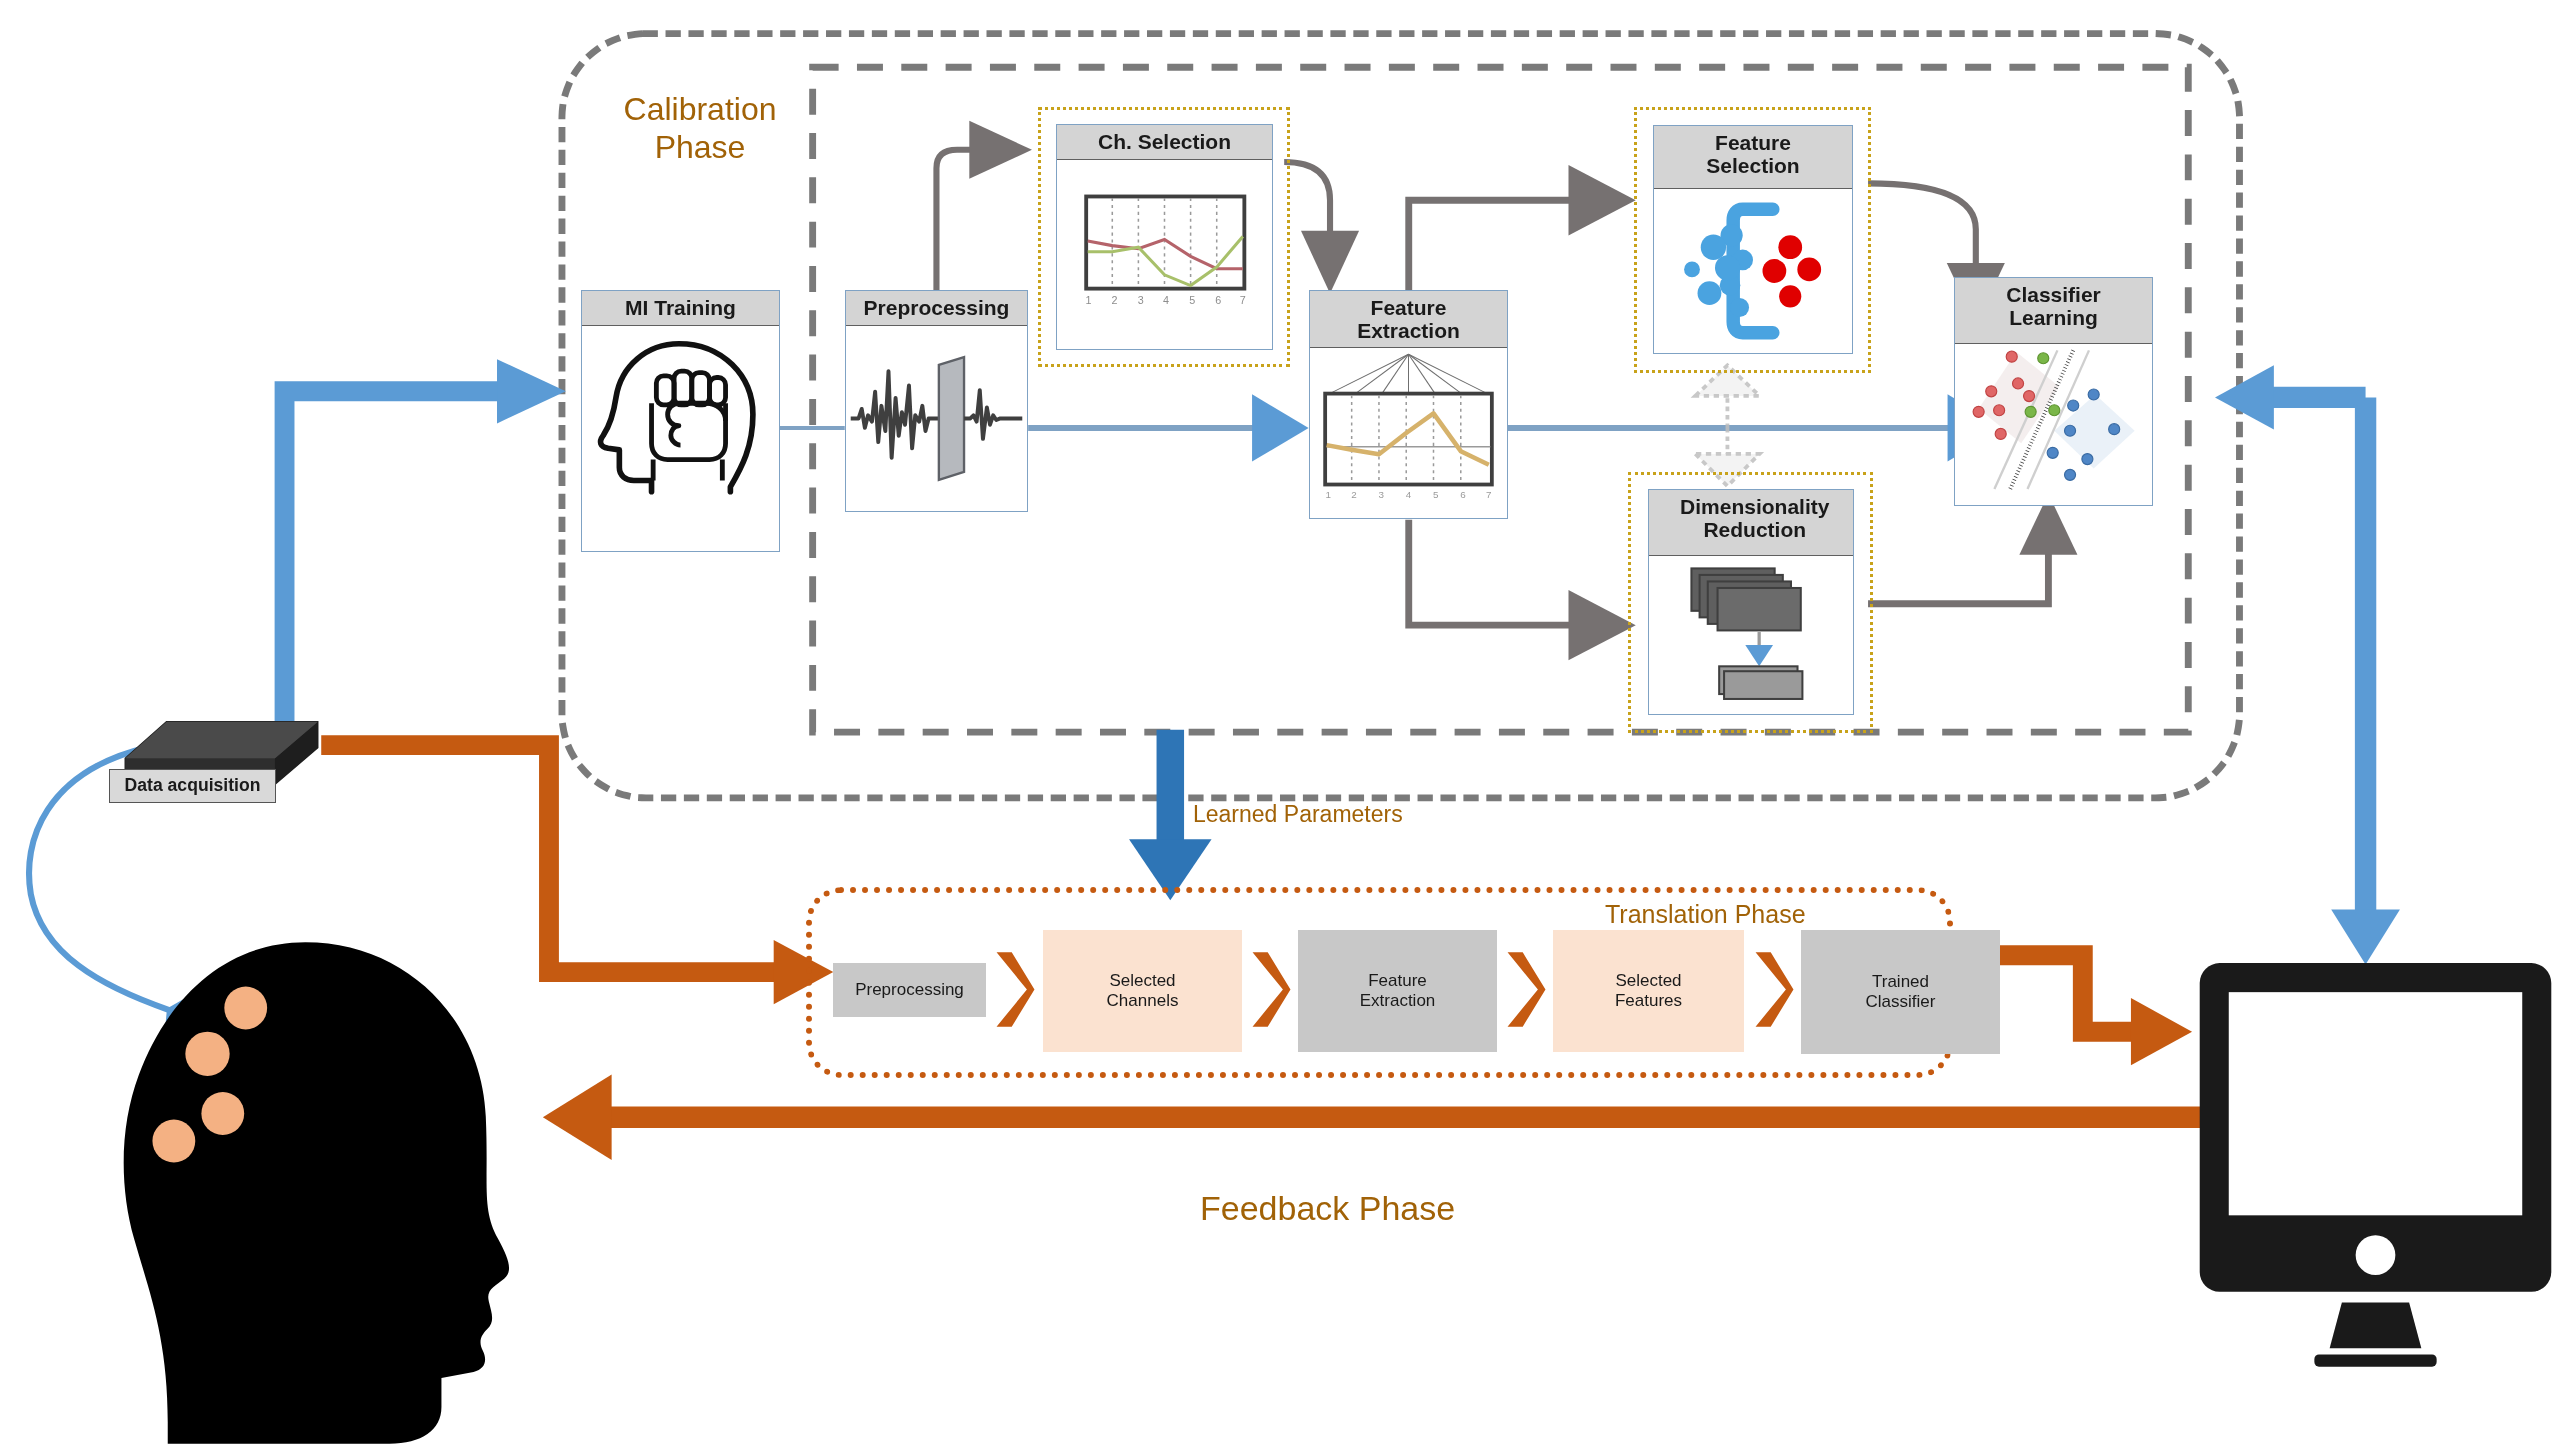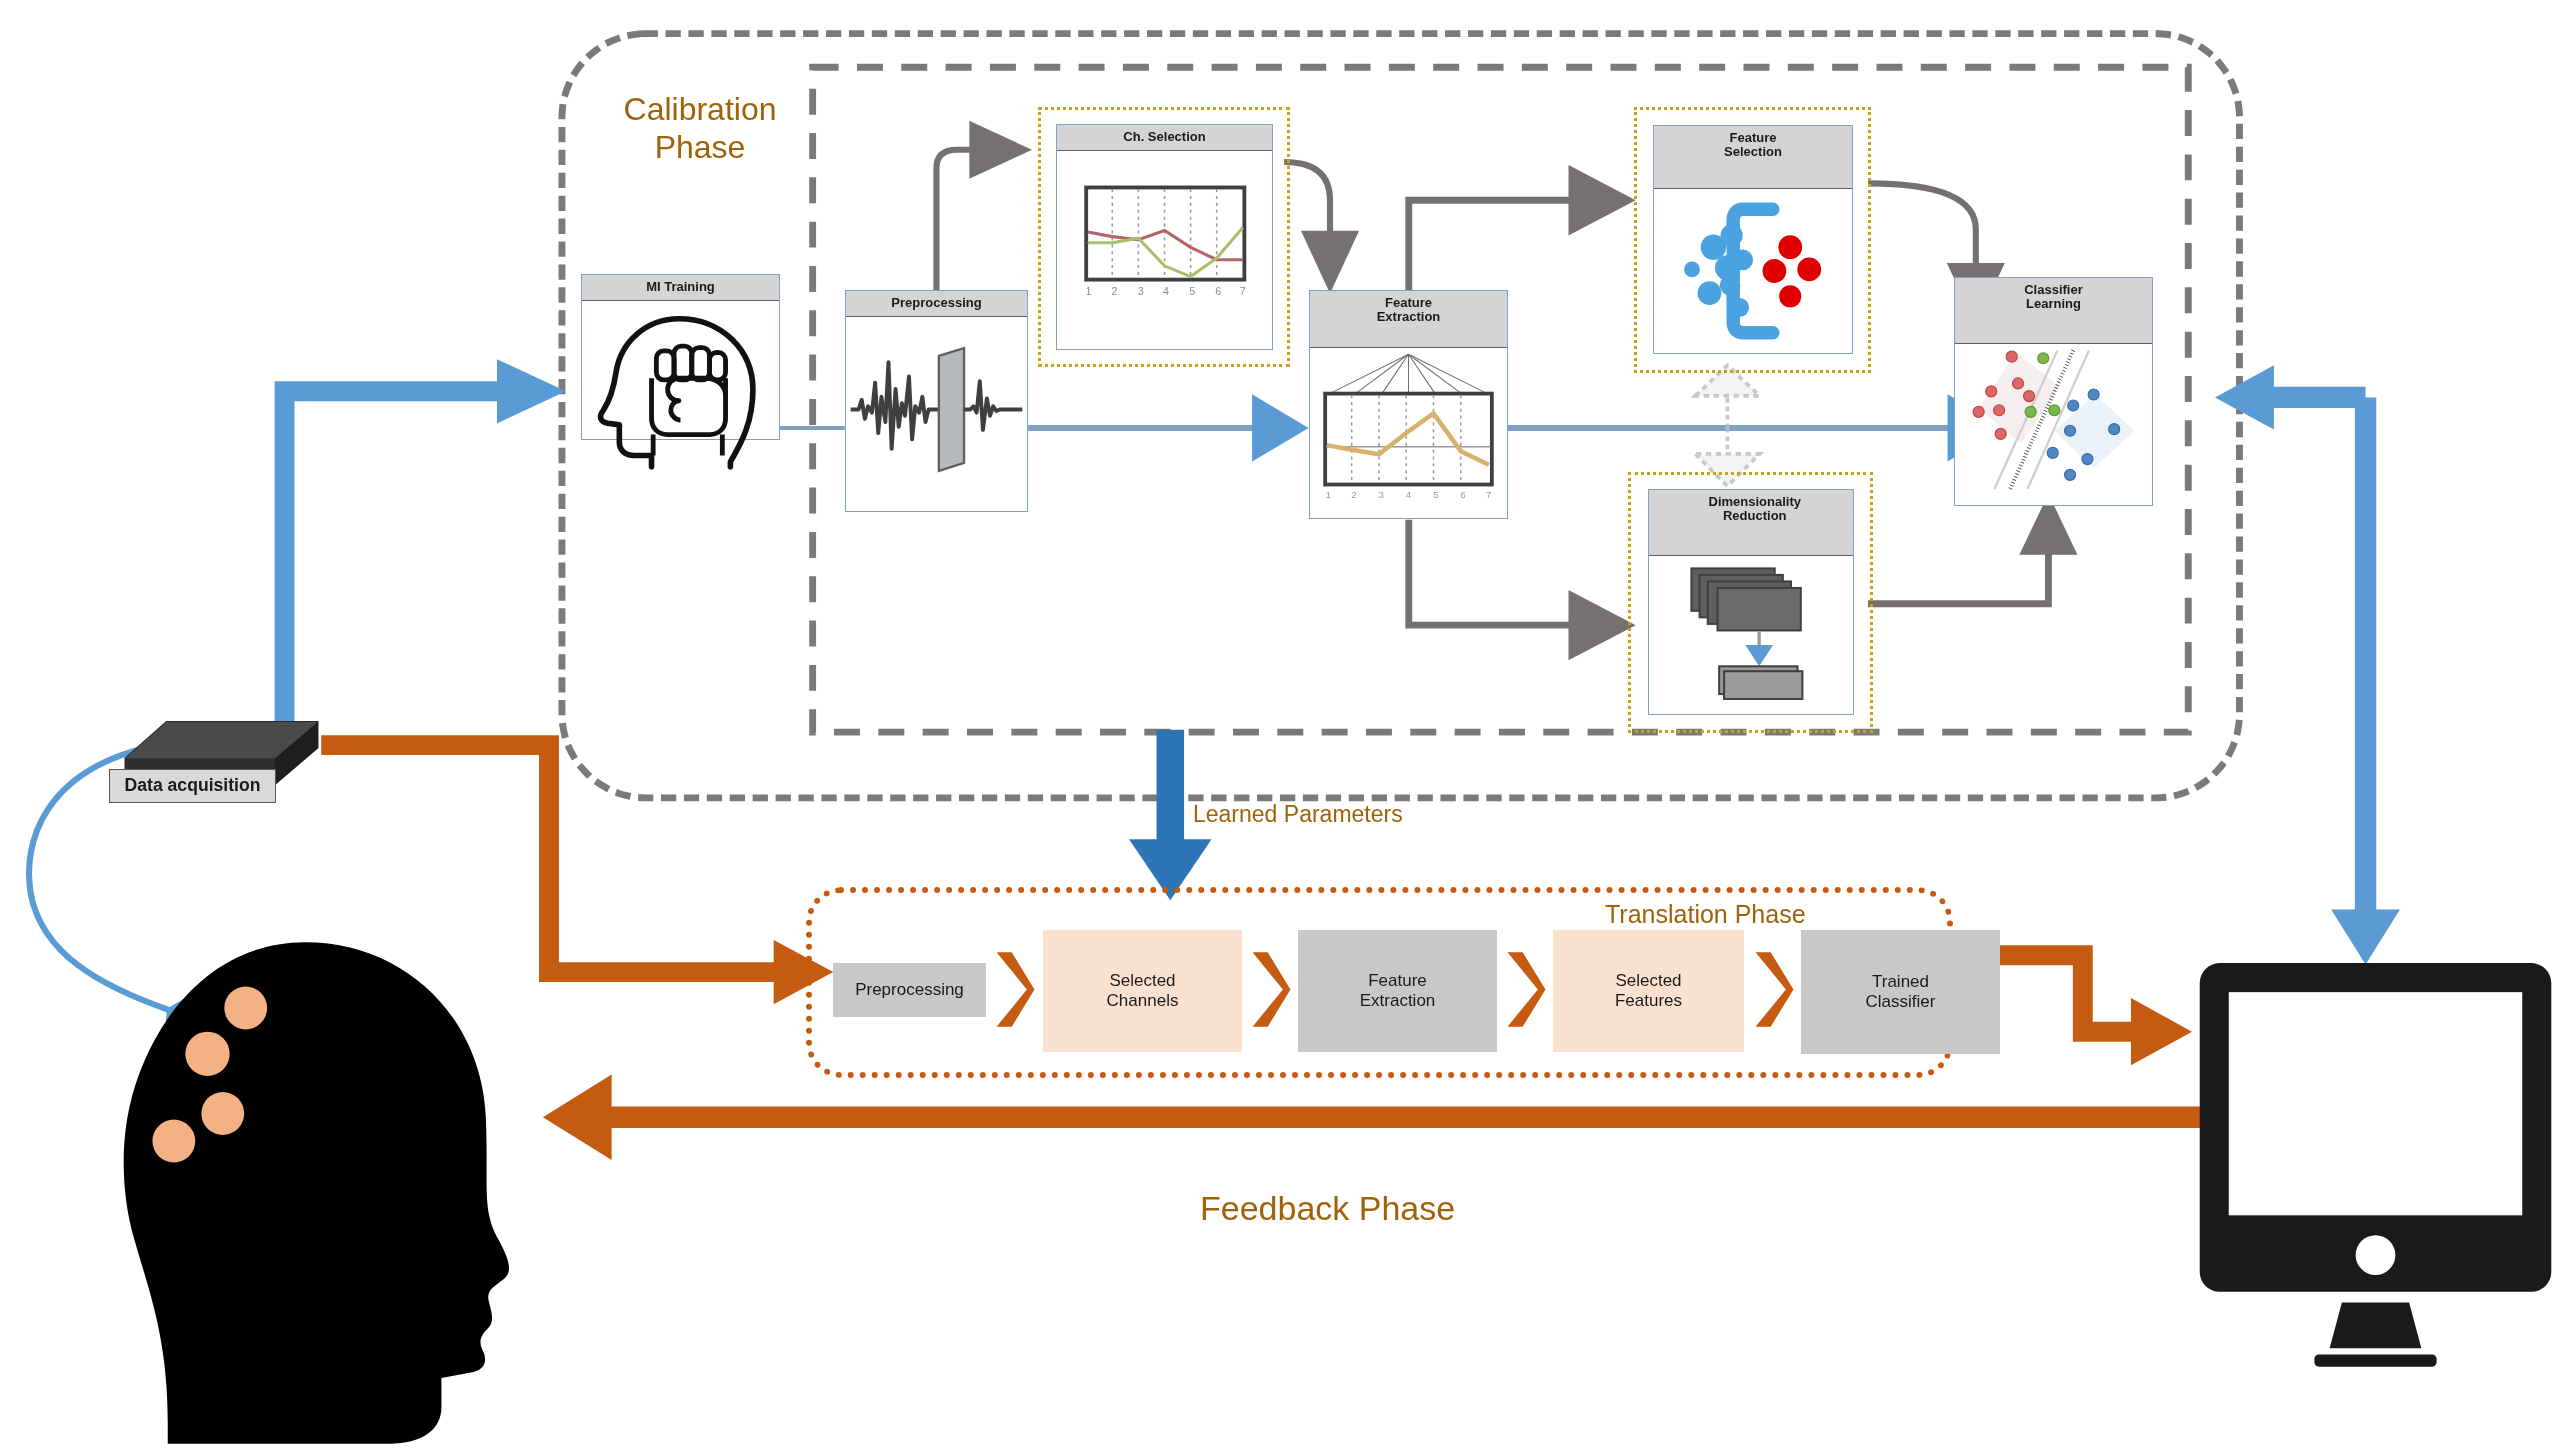--- a/index.html
+++ b/index.html
@@ -11,7 +11,7 @@
   
   .module{position:absolute;background:#ffffff;border:1.5px solid #7fa2c4;box-sizing:border-box;}
   .module .mtitle{background:#d4d4d4;border-bottom:1.5px solid #5f5f5f;
-     font-size:13px;font-weight:bold;color:#1a1a1a;text-align:center;
+     font-size:21px;font-weight:bold;color:#1a1a1a;text-align:center;
      line-height:1.12;padding:4.6px 1.5px 5.4px;box-sizing:border-box;}
   .module .mbody{position:relative;width:100%;box-sizing:border-box;}
 

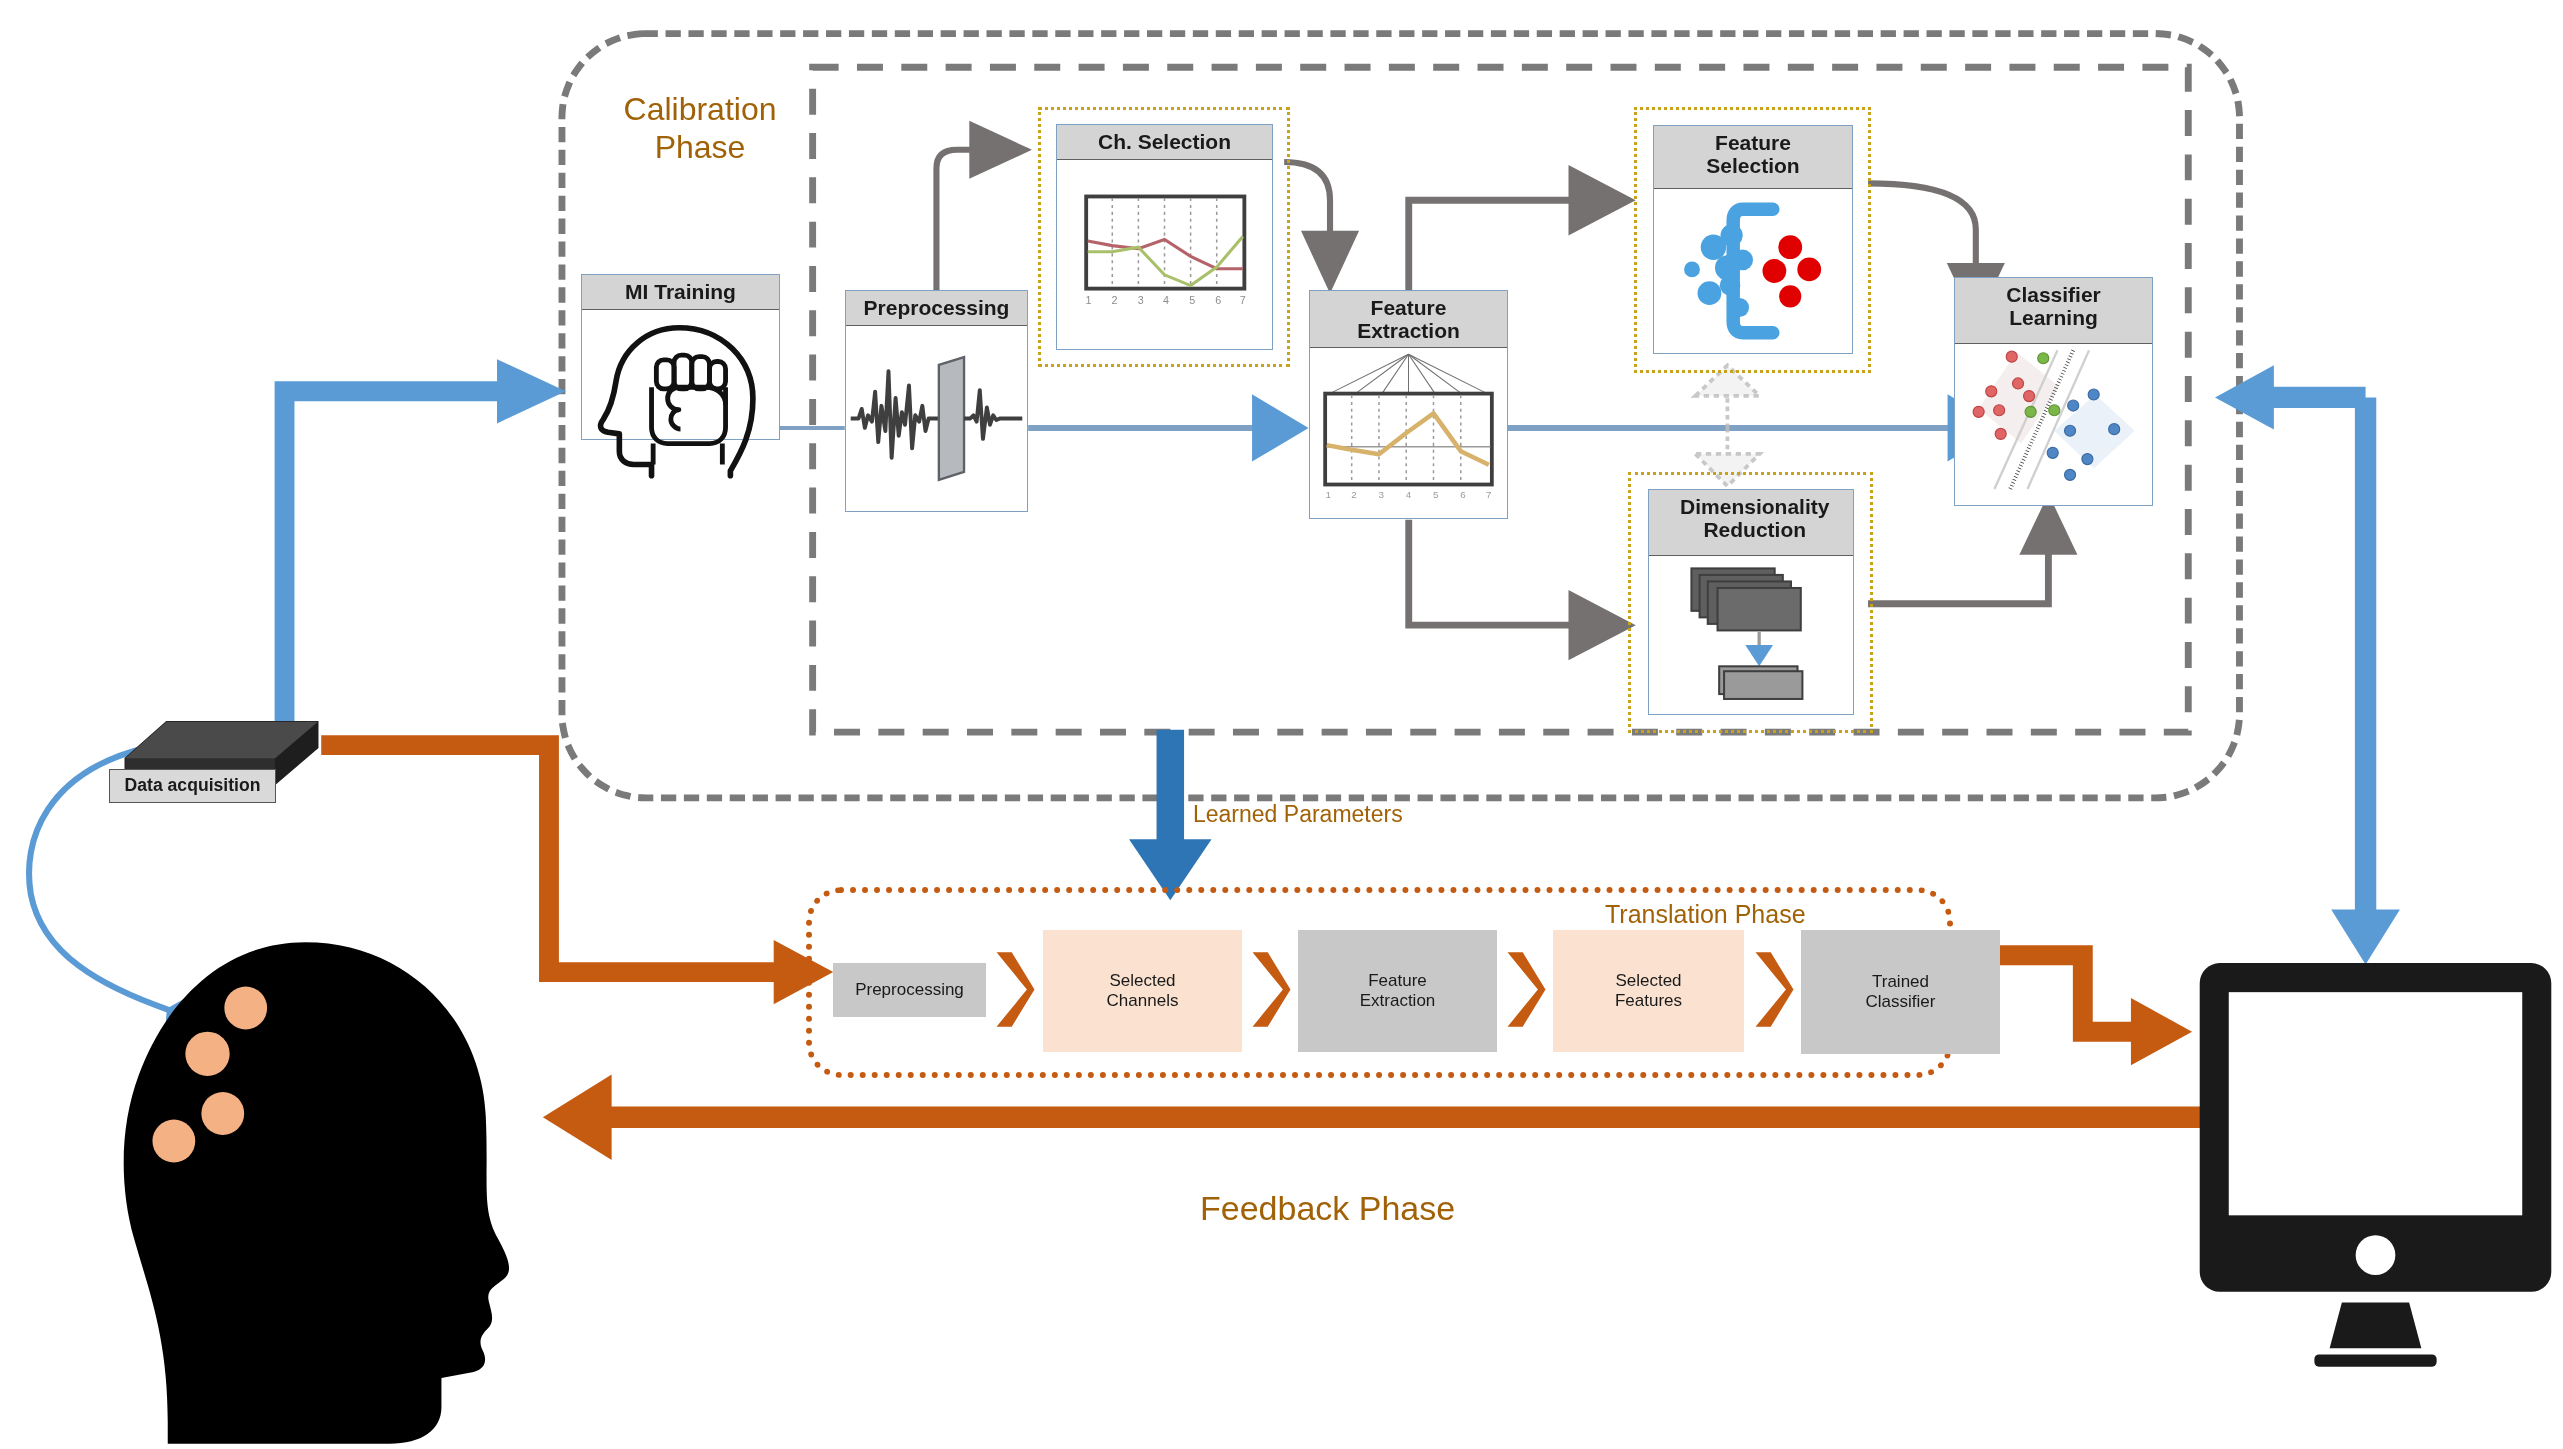--- a/index.html
+++ b/index.html
@@ -140,7 +140,7 @@
   <div>Phase</div>
 </div>
 
-<div class="module" style="left:581px;top:274px;width:199px;height:166px;">
+<div class="module" style="left:581px;top:290px;width:199px;height:262px;">
   <div class="mtitle">MI Training</div>
   <div class="mbody" style="height:177px;">
     <svg viewBox="0 0 240 220" style="width:100%;height:100%;">

